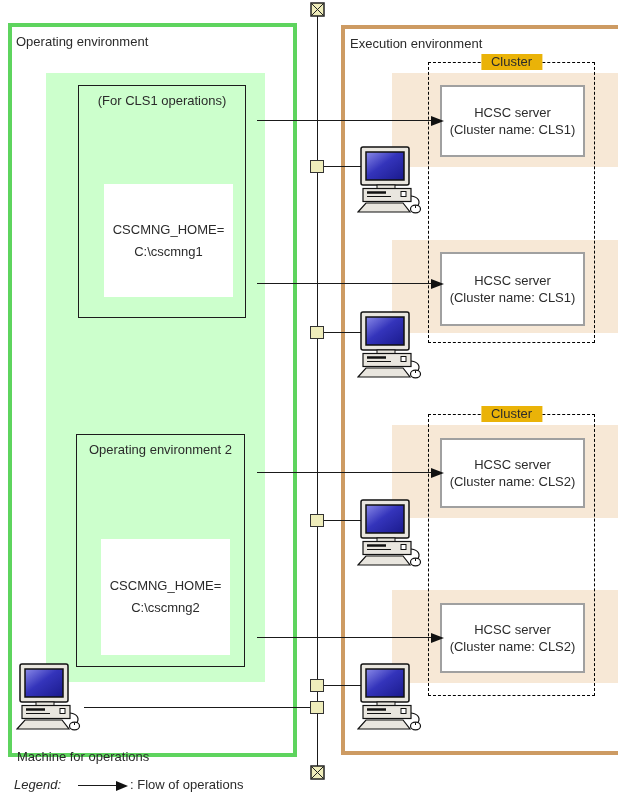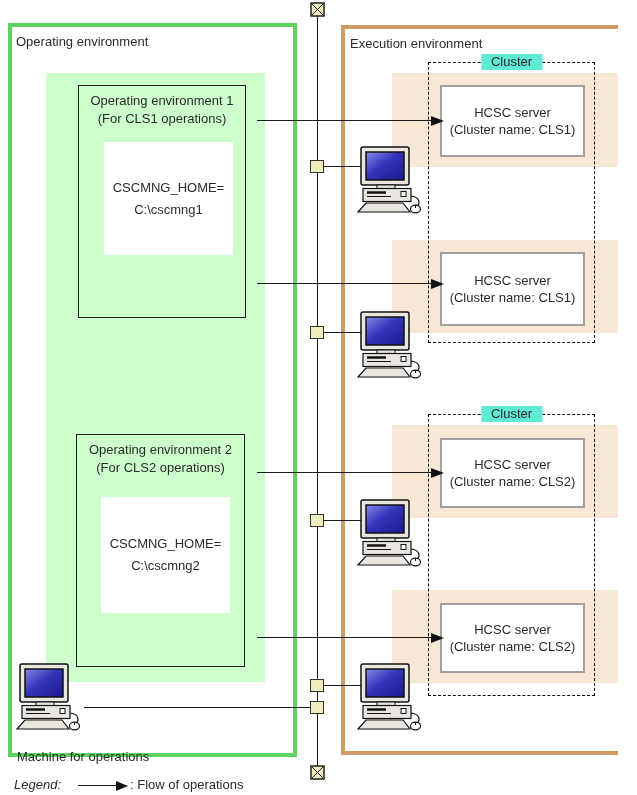--- a/index.html
+++ b/index.html
@@ -12,7 +12,7 @@
   .band{background:#f7e8d6;}
   .cluster{border:1px dashed #000;}
   .cluster-label{position:absolute;top:-9px;left:50%;transform:translateX(-50%);
-    background:#5eead4;padding:0 10px;line-height:16px;white-space:nowrap;}
+    background:#eab308;padding:0 10px;line-height:16px;white-space:nowrap;}
   .opbox{border:1px solid #1c1c1c;text-align:center;padding-top:6px;line-height:18px;}
   .whitebox{background:#fff;display:flex;flex-direction:column;align-items:center;
     justify-content:center;line-height:22px;text-align:left;}

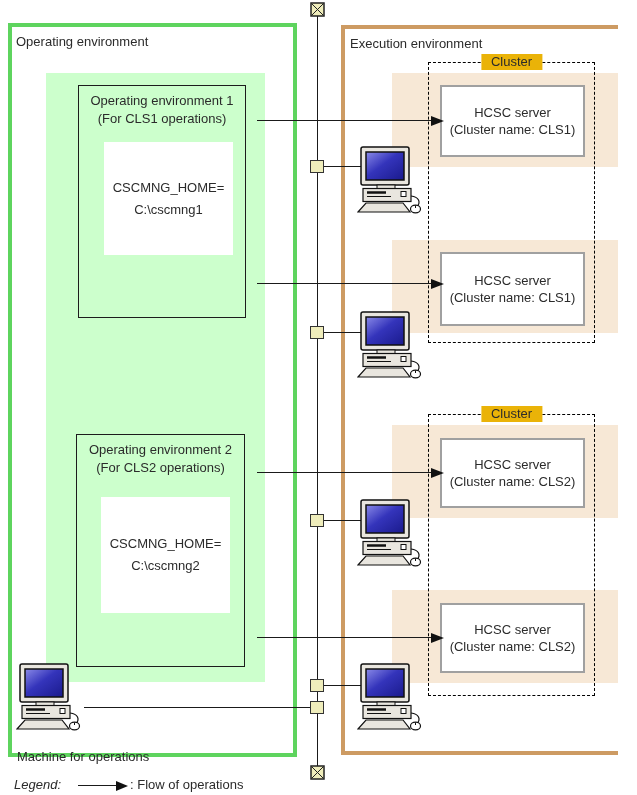--- a/index.html
+++ b/index.html
@@ -38,7 +38,6 @@
   <div class="abs fill-green" style="left:46px;top:73px;width:219px;height:609px;"></div>
 
   <div class="abs opbox" style="left:78px;top:85px;width:168px;height:233px;">
-    <div>Operating environment 1</div>
     <div>(For CLS1 operations)</div>
   </div>
   <div class="abs whitebox" style="left:104px;top:142px;width:129px;height:113px;">

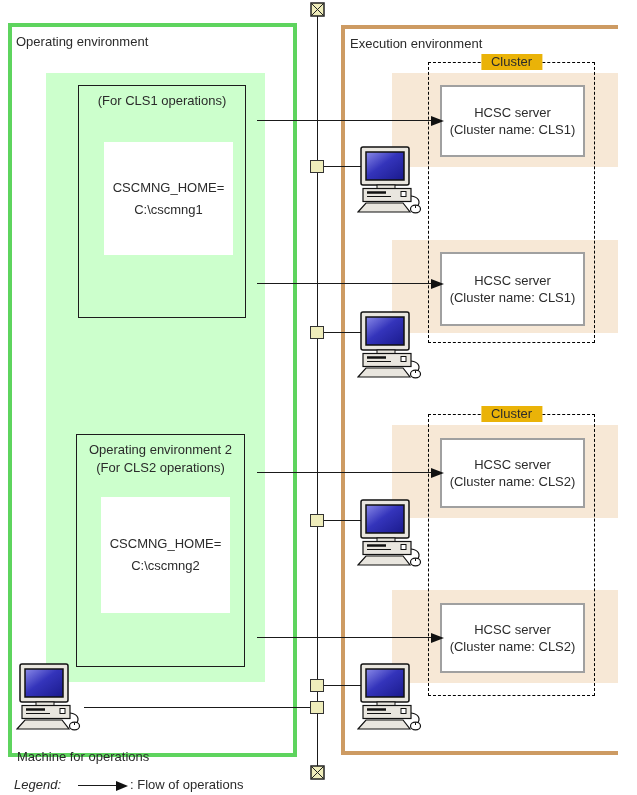--- a/index.html
+++ b/index.html
@@ -15,7 +15,7 @@
     background:#eab308;padding:0 10px;line-height:16px;white-space:nowrap;}
   .opbox{border:1px solid #1c1c1c;text-align:center;padding-top:6px;line-height:18px;}
   .whitebox{background:#fff;display:flex;flex-direction:column;align-items:center;
-    justify-content:center;line-height:22px;text-align:left;}
+    justify-content:center;line-height:22px;text-align:left;margin-top:42px;}
   .hcsc{background:#fff;border:2px solid #a0a0a0;display:flex;flex-direction:column;
     align-items:center;justify-content:center;line-height:17px;text-align:center;}
   .hline{height:1px;background:#1a1a1a;}

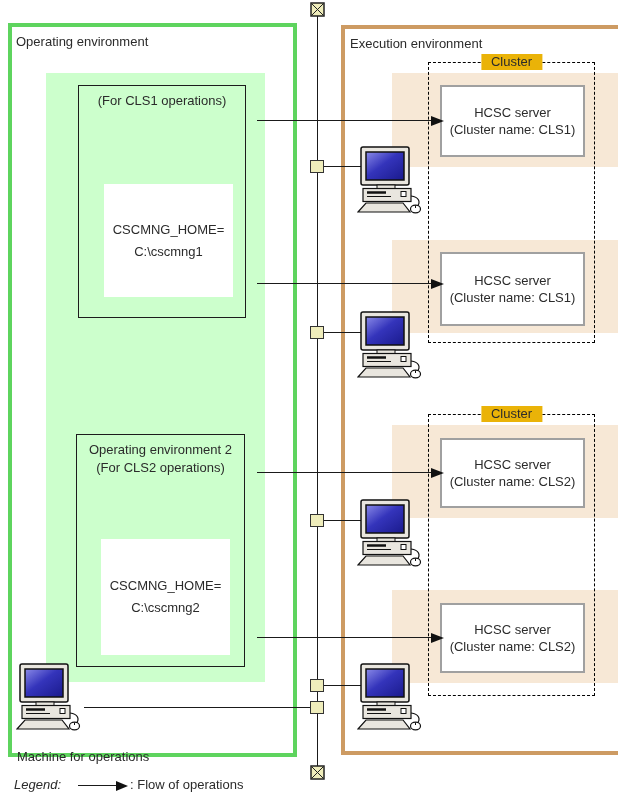--- a/index.html
+++ b/index.html
@@ -47,7 +47,6 @@
 
   <div class="abs opbox" style="left:76px;top:434px;width:169px;height:233px;">
     <div>Operating environment 2</div>
-    <div>(For CLS2 operations)</div>
   </div>
   <div class="abs whitebox" style="left:101px;top:497px;width:129px;height:116px;">
     <div>CSCMNG_HOME=</div>

